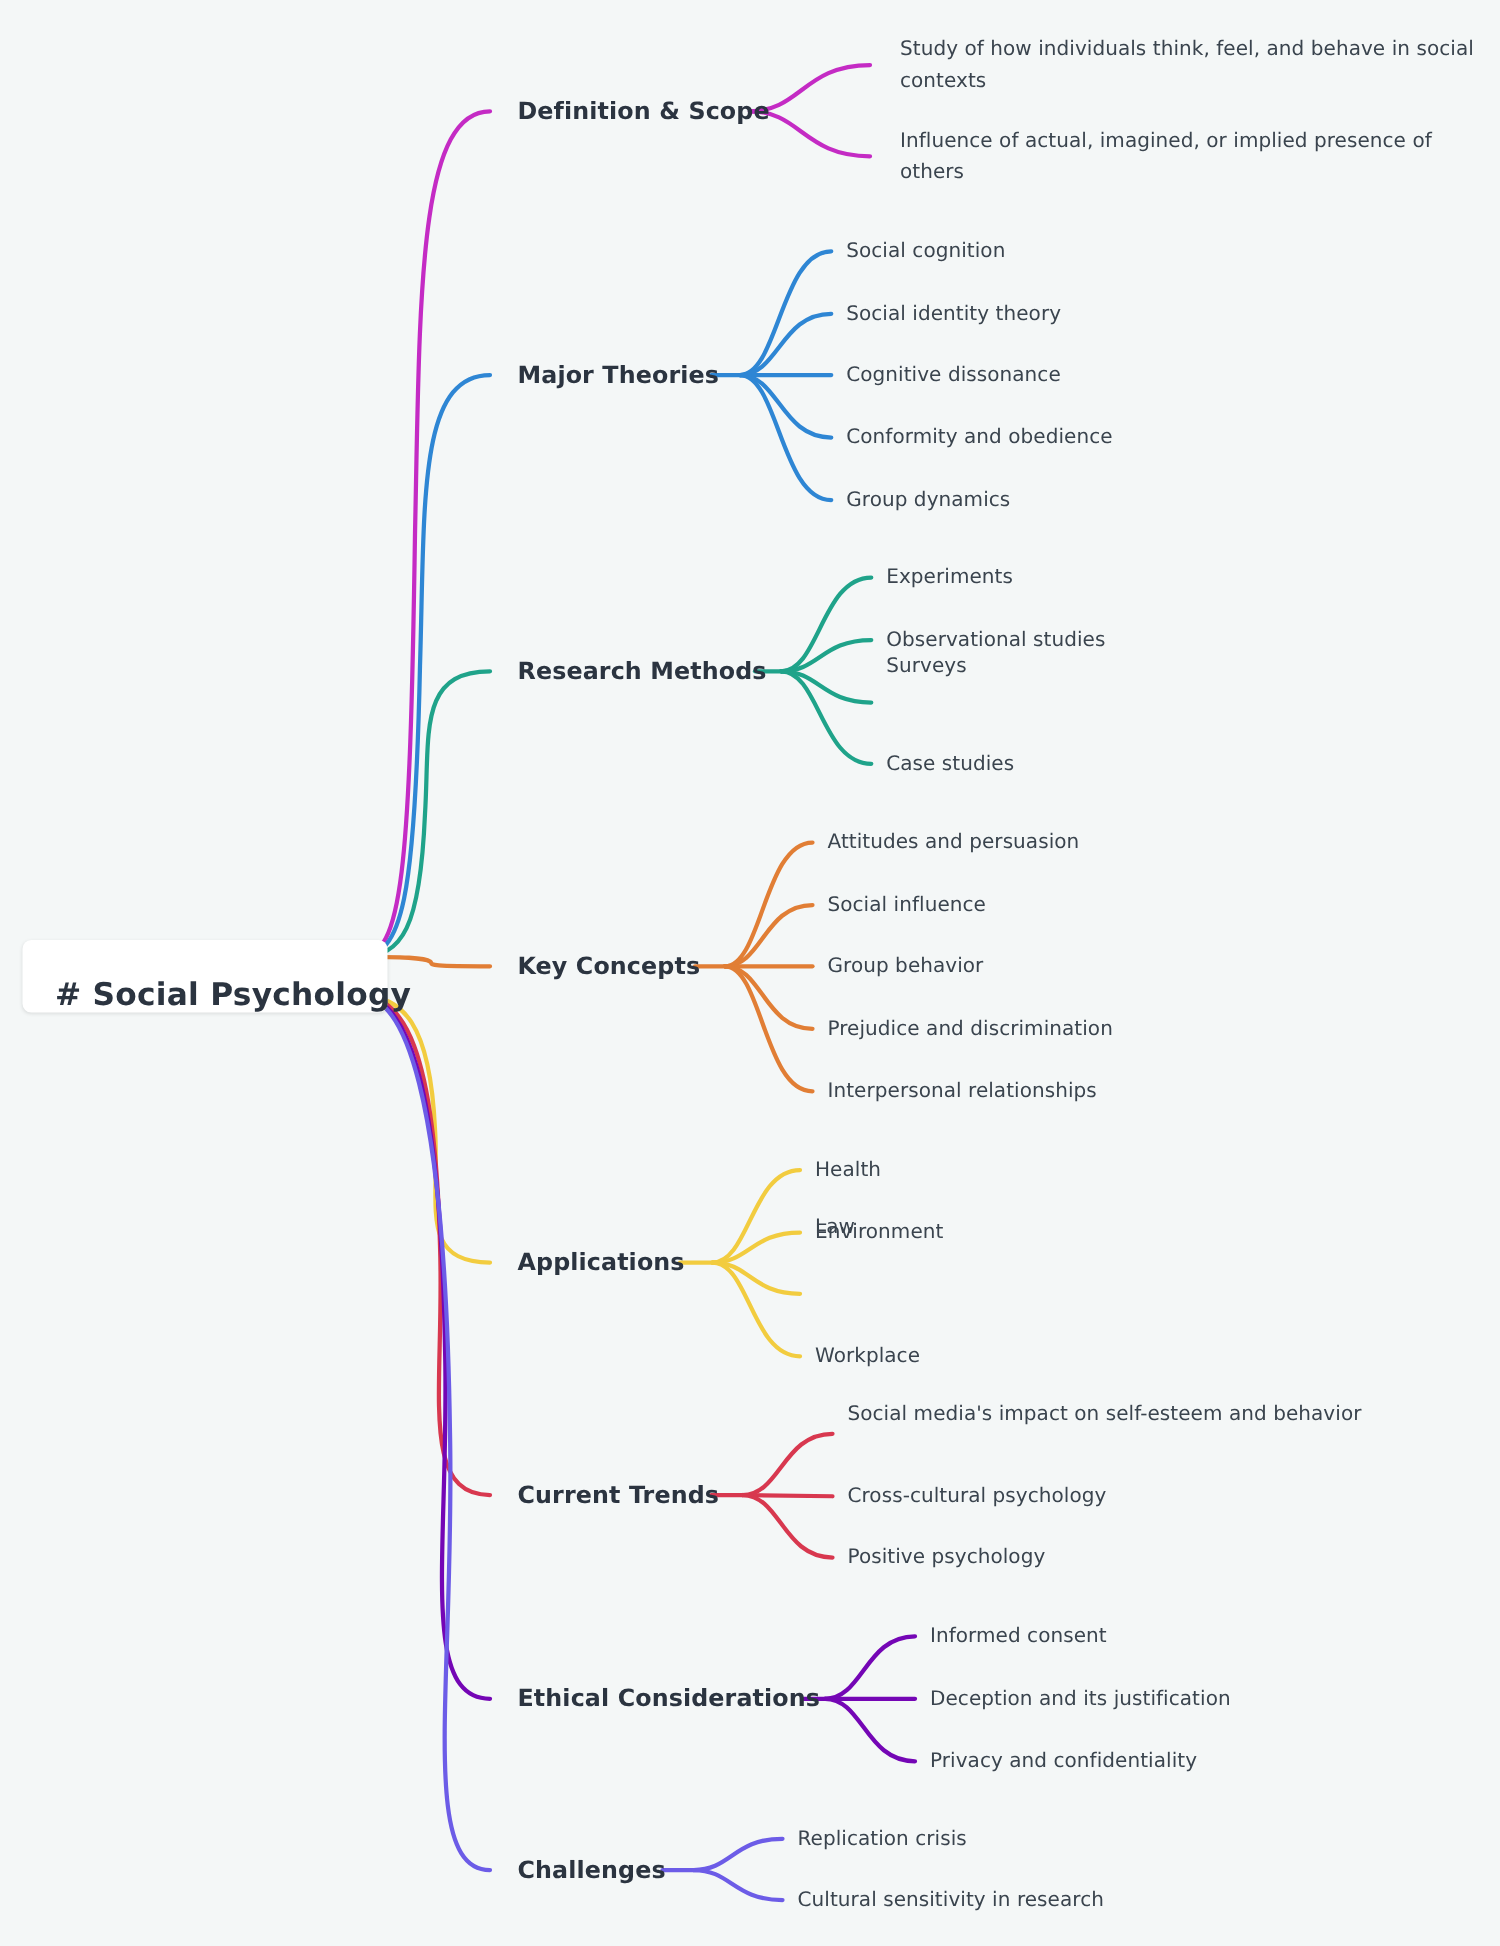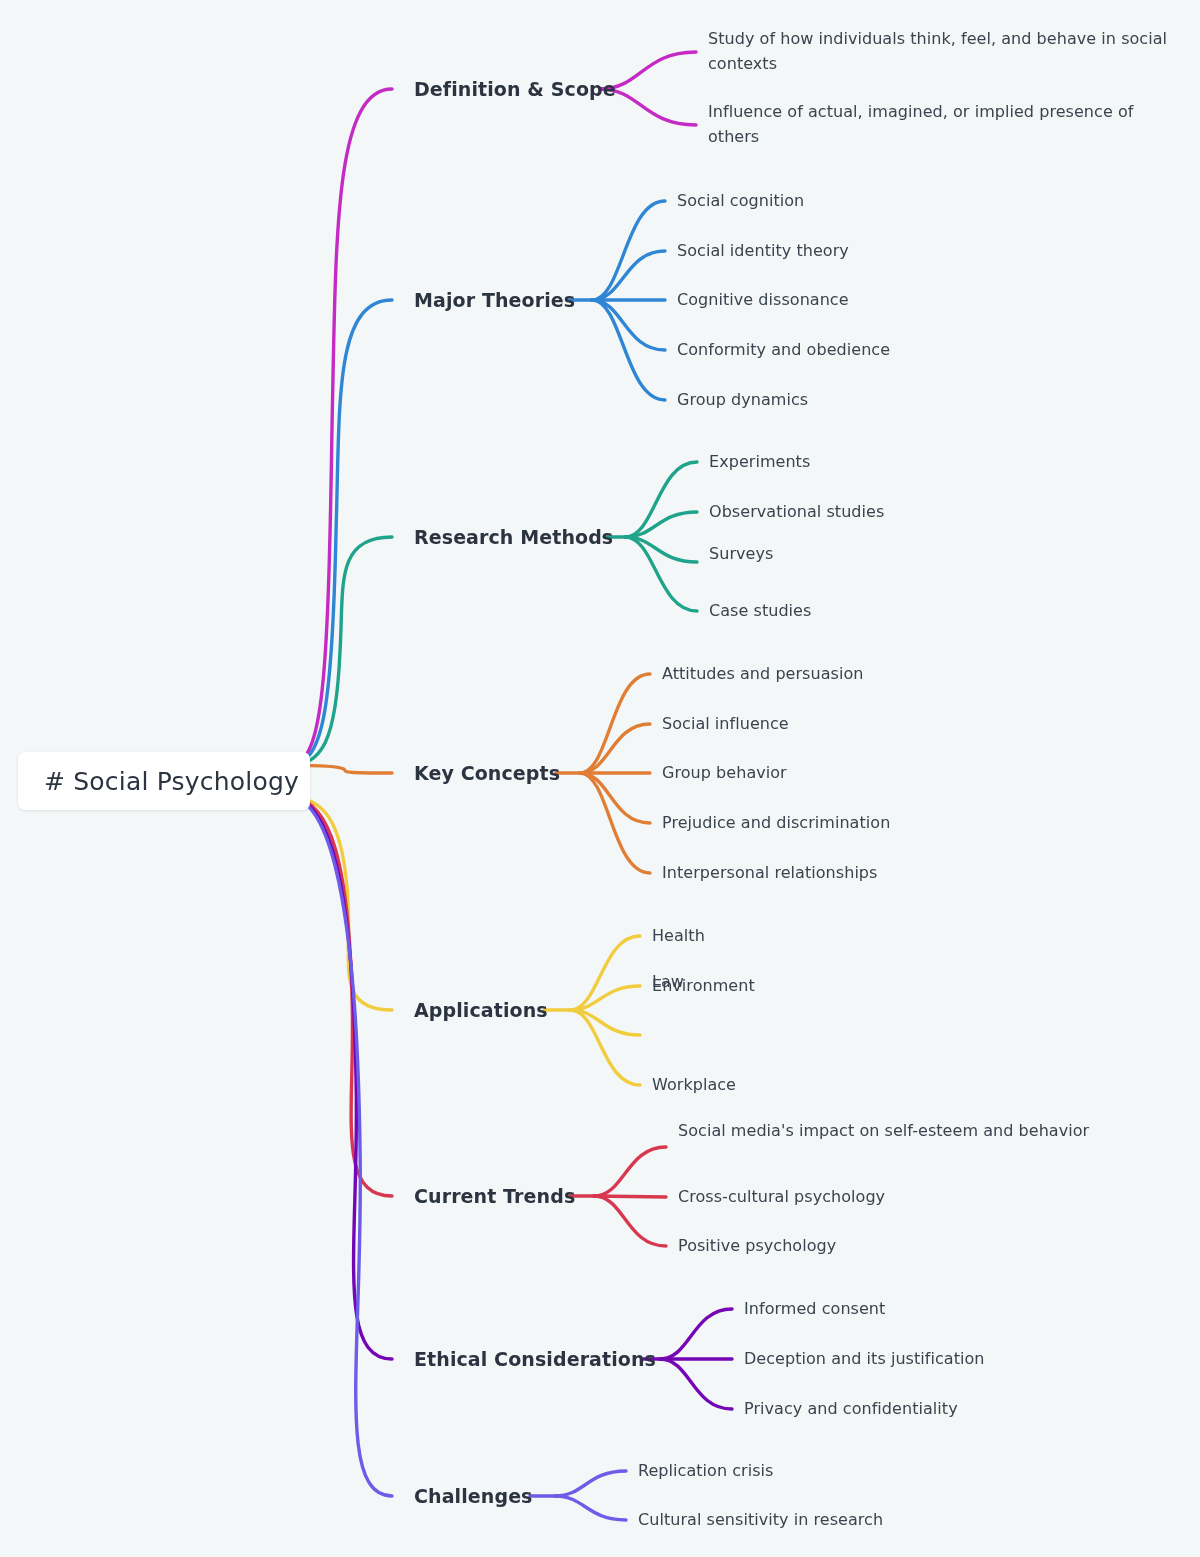--- a/index.html
+++ b/index.html
@@ -50,7 +50,7 @@
     letter-spacing:0.05px;
   }
   .leaf-label.nowrap{white-space:nowrap;}
-  .leaf-label.wrap{width:470px;white-space:normal;}
+  .leaf-label.wrap{width:470px;white-space:normal;margin-left:12px;}
 </style>
 </head>
 <body>

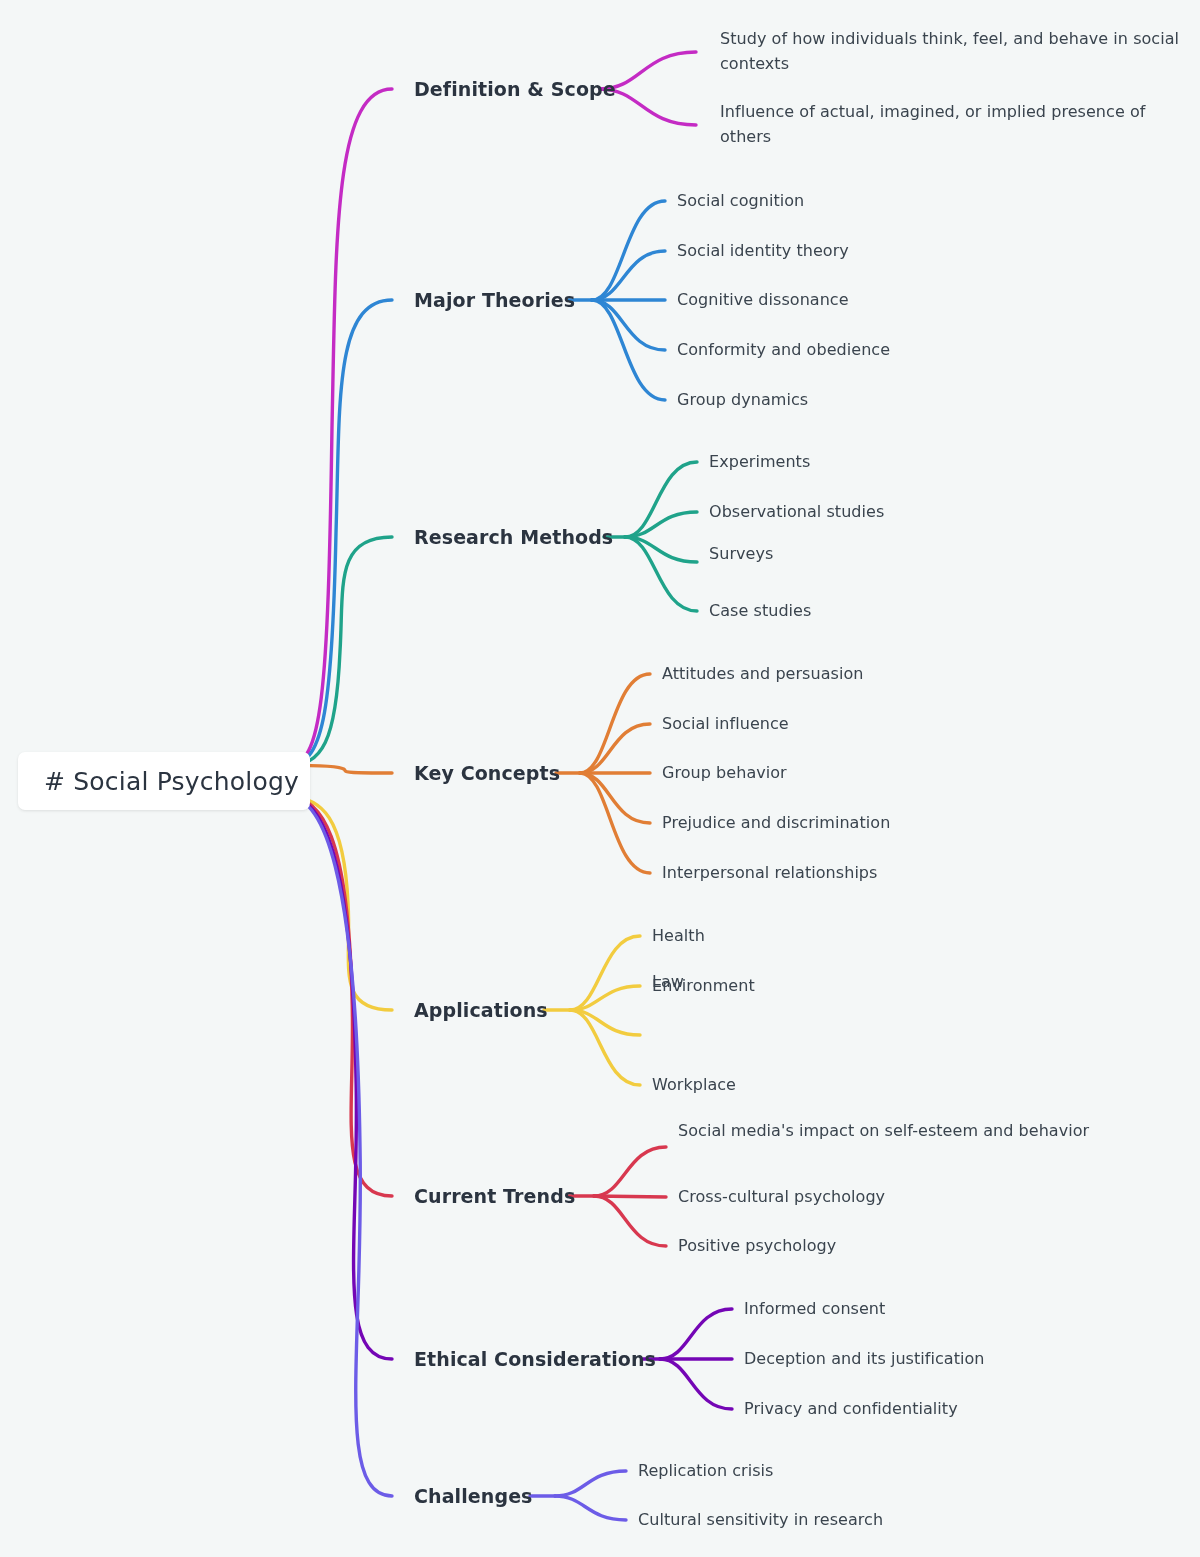--- a/index.html
+++ b/index.html
@@ -120,7 +120,7 @@
       <div class="branch-label" style="left: 414px; top: 537px;">Research Methods</div>
       <div class="leaf-label nowrap" style="left: 709px; top: 462px;">Experiments</div>
       <div class="leaf-label nowrap" style="left: 709px; top: 512px;">Observational studies</div>
-      <div class="leaf-label nowrap" style="left: 709px; top: 554px;">Surveys</div>
+      <div class="leaf-label nowrap" style="left: 709px; top: 533px;">Surveys</div>
       <div class="leaf-label nowrap" style="left: 709px; top: 611px;">Case studies</div>
       <div class="branch-label" style="left: 414px; top: 773px;">Key Concepts</div>
       <div class="leaf-label nowrap" style="left: 662px; top: 674px;">Attitudes and persuasion</div>

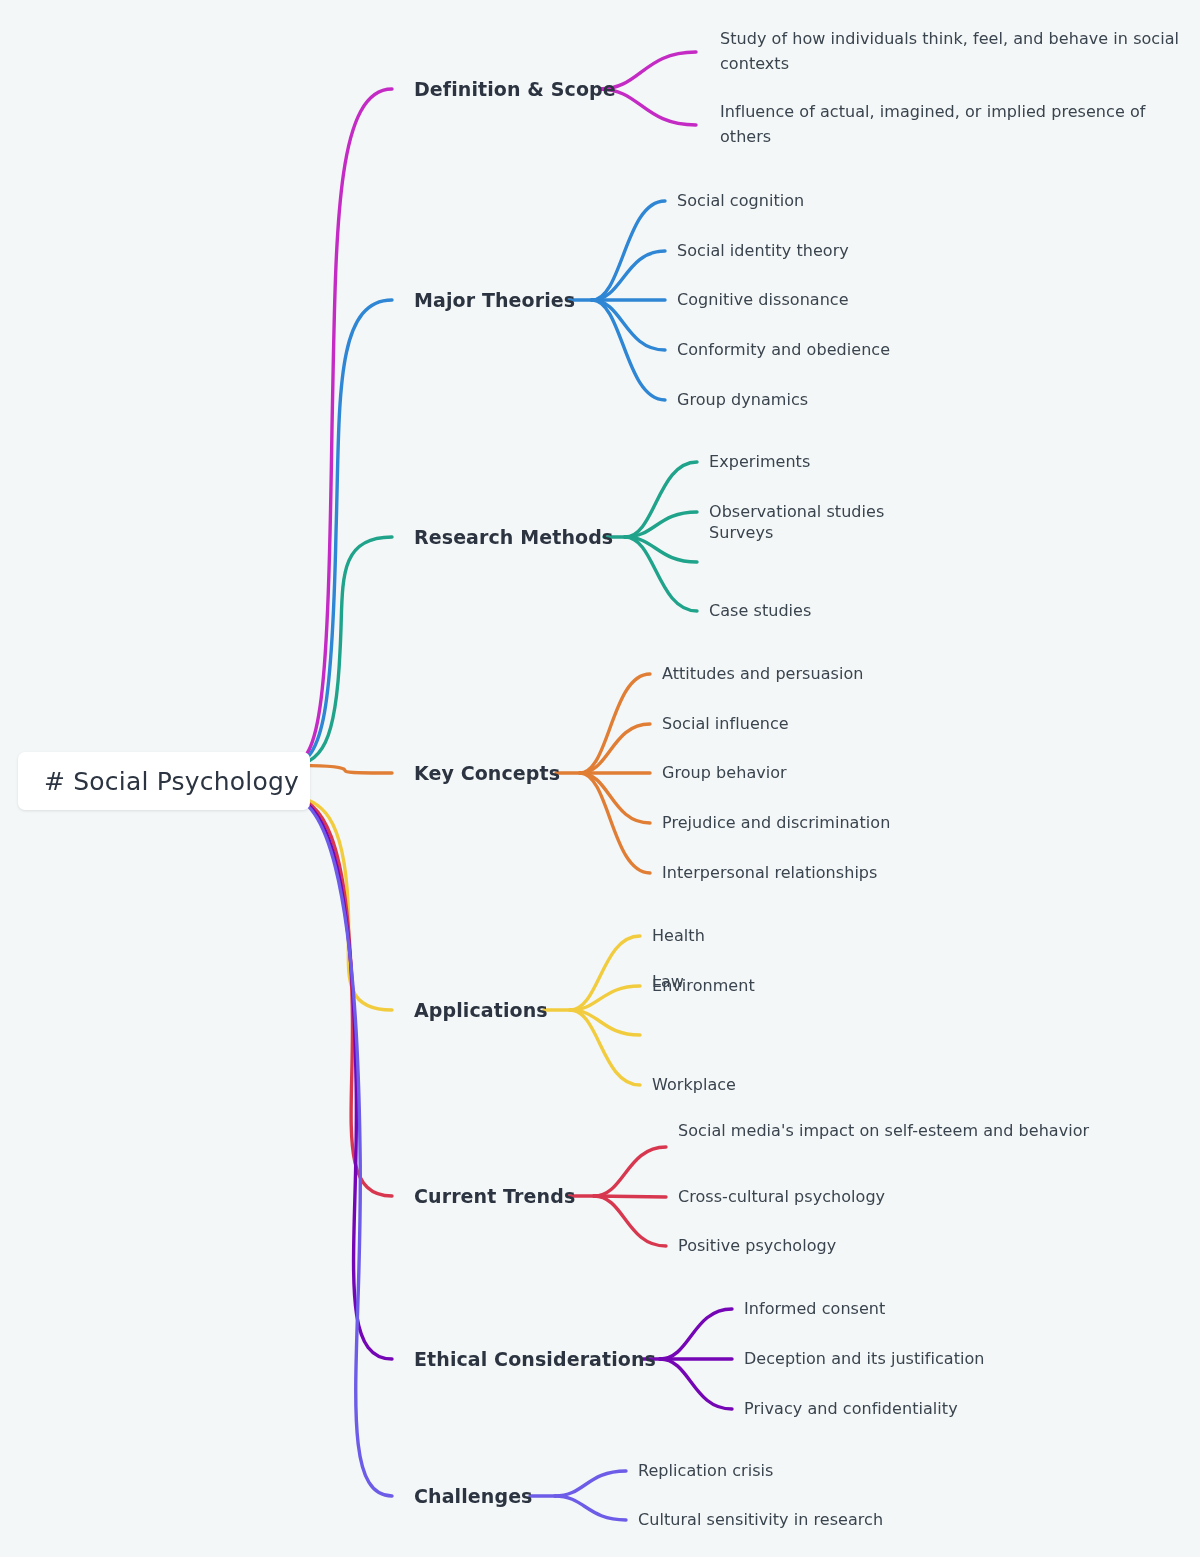--- a/index.html
+++ b/index.html
@@ -19,9 +19,10 @@
     background:#ffffff;
     border-radius:7px;
     box-shadow:0 1px 3px rgba(0,0,0,0.10);
-    display:flex;align-items:center;justify-content:flex-start;
+    display:flex;align-items:flex-end;justify-content:flex-start;
     padding:0 26px;
     box-sizing:border-box;
+    font-weight:bold;
   }
   .root-label{
     font-family:"DejaVu Sans", sans-serif;

